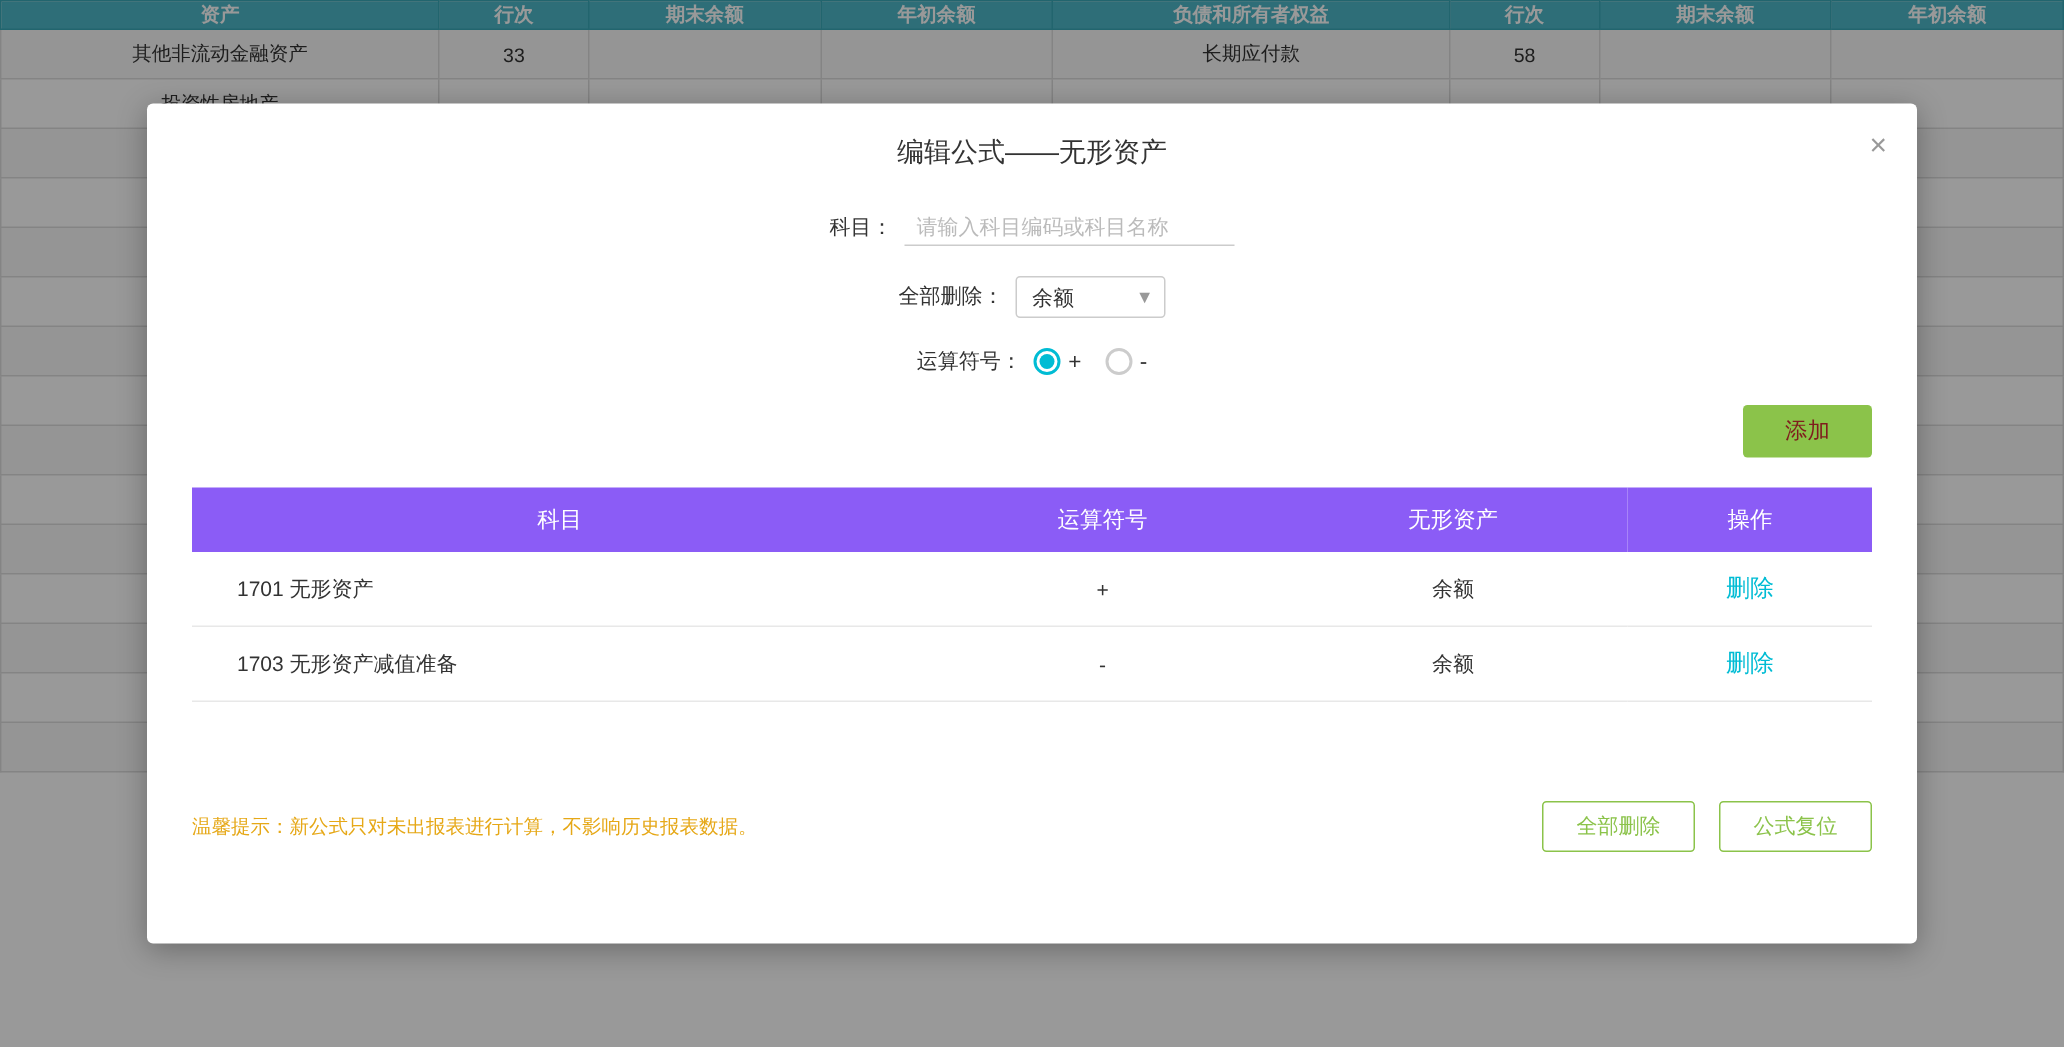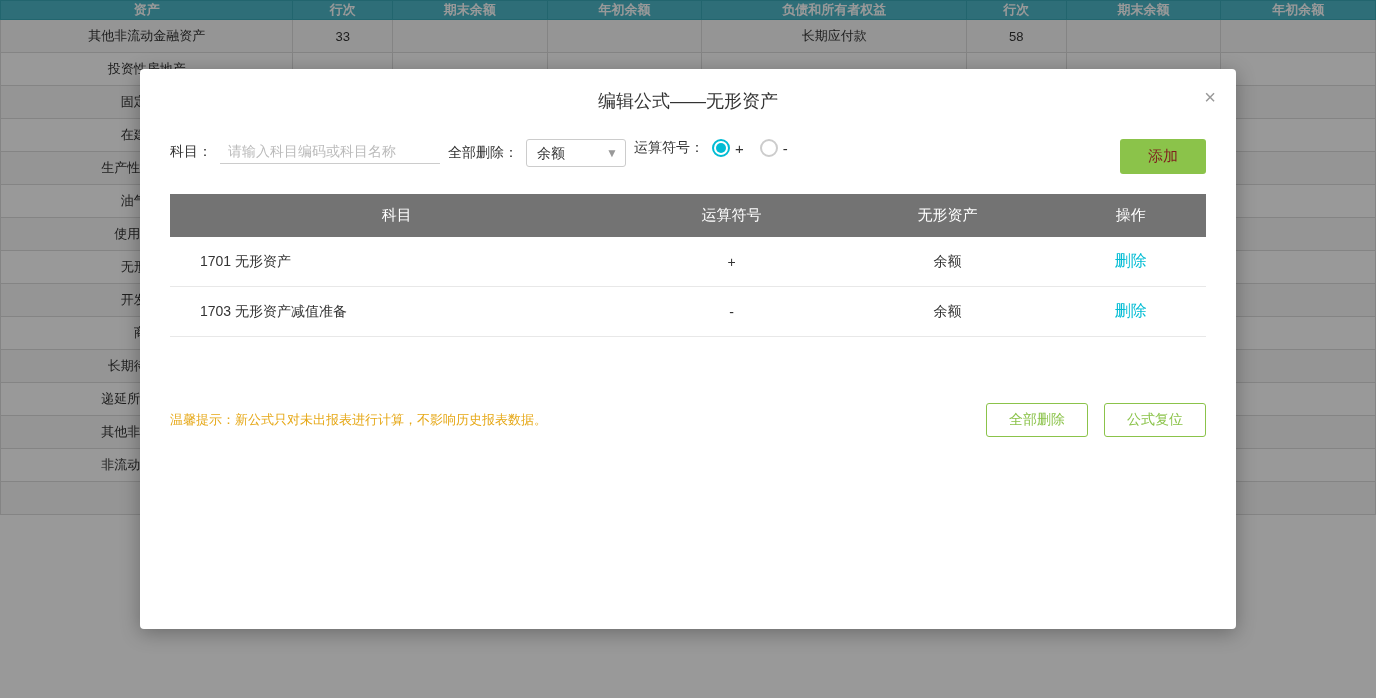--- a/index.html
+++ b/index.html
@@ -68,7 +68,7 @@
       transform: translate(-50%, -50%);
       background: #fff;
       border-radius: 4px;
-      width: 1096px;
+      width: 1180px;
       min-height: 560px;
       z-index: 20;
       box-shadow: 0 4px 20px rgba(0,0,0,0.3);

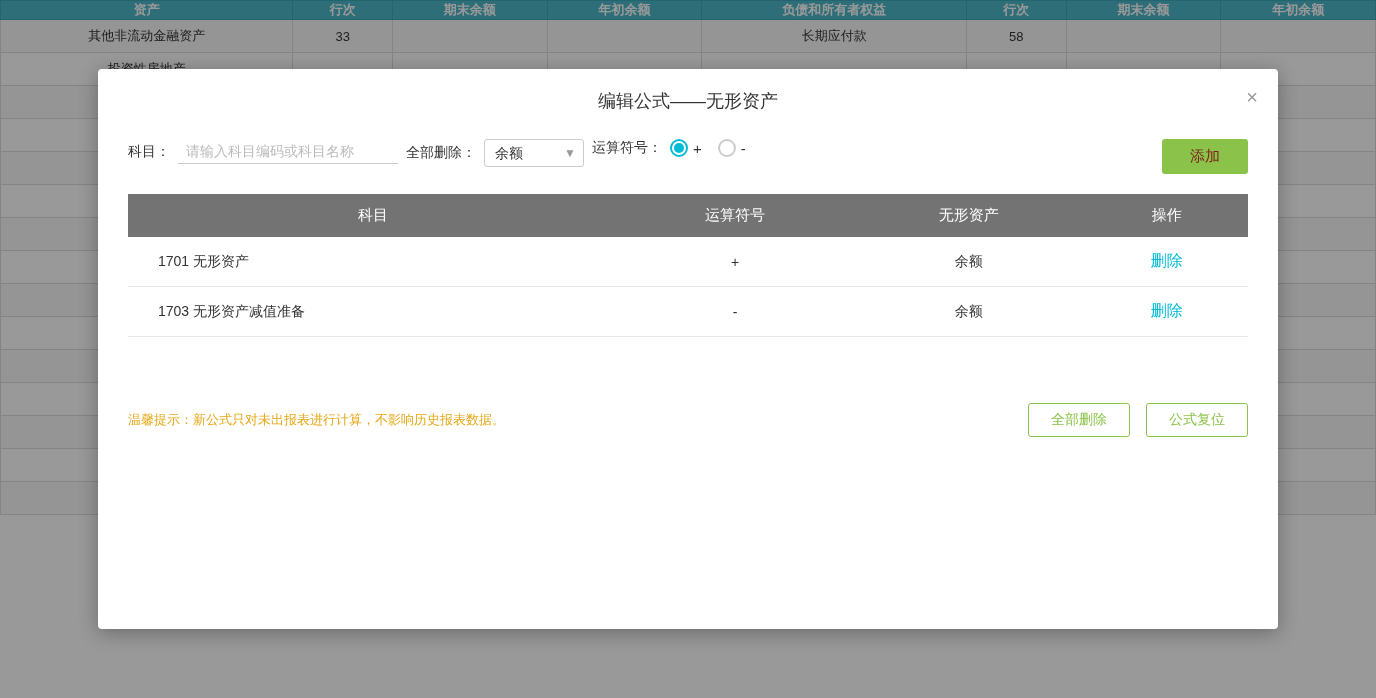--- a/index.html
+++ b/index.html
@@ -109,10 +109,11 @@
     
     .form-row {
       display: flex;
-      align-items: flex-start;
-      gap: 8px;
+      align-items: center;
+      gap: 20px;
       margin-bottom: 20px;
       flex-wrap: nowrap;
+      flex-direction: column;
     }
 
     .form-group {

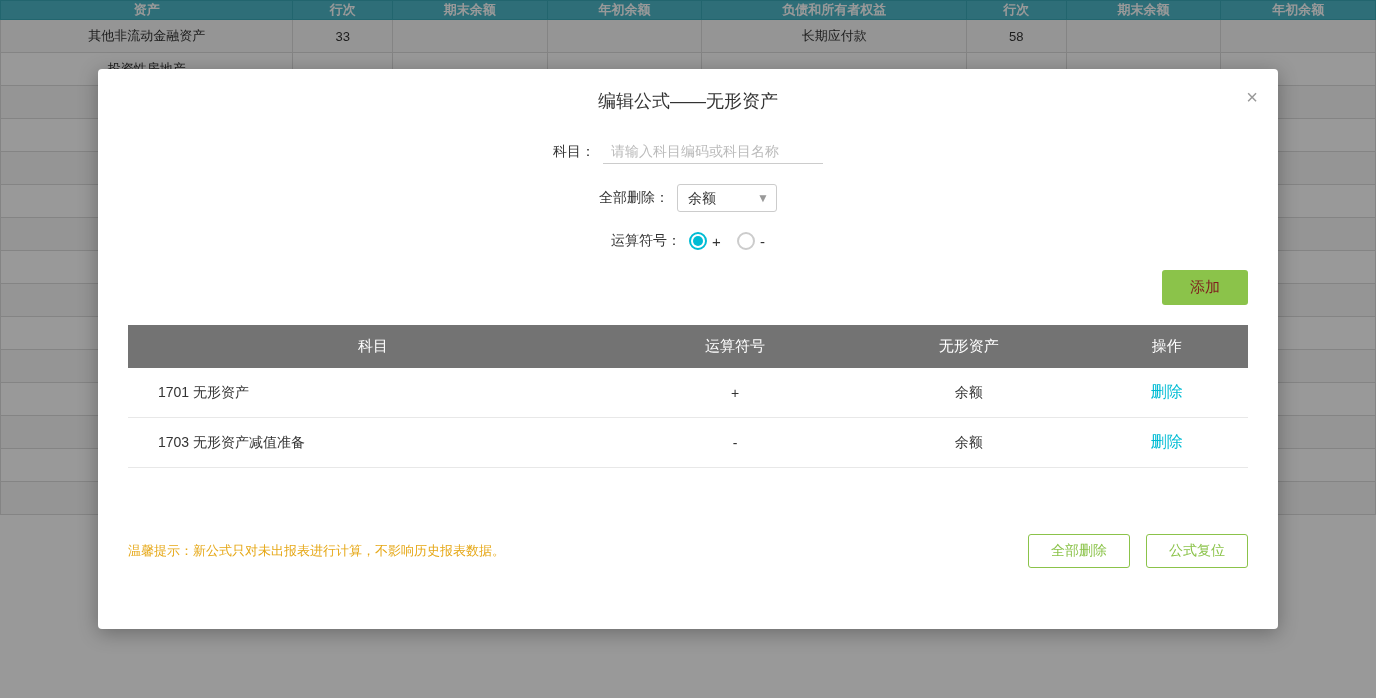--- a/index.html
+++ b/index.html
@@ -239,7 +239,7 @@
     }
 
     .data-table thead tr {
-      background: #737373;
+      background: #8b5cf6;
     }
 
     .data-table thead th {

